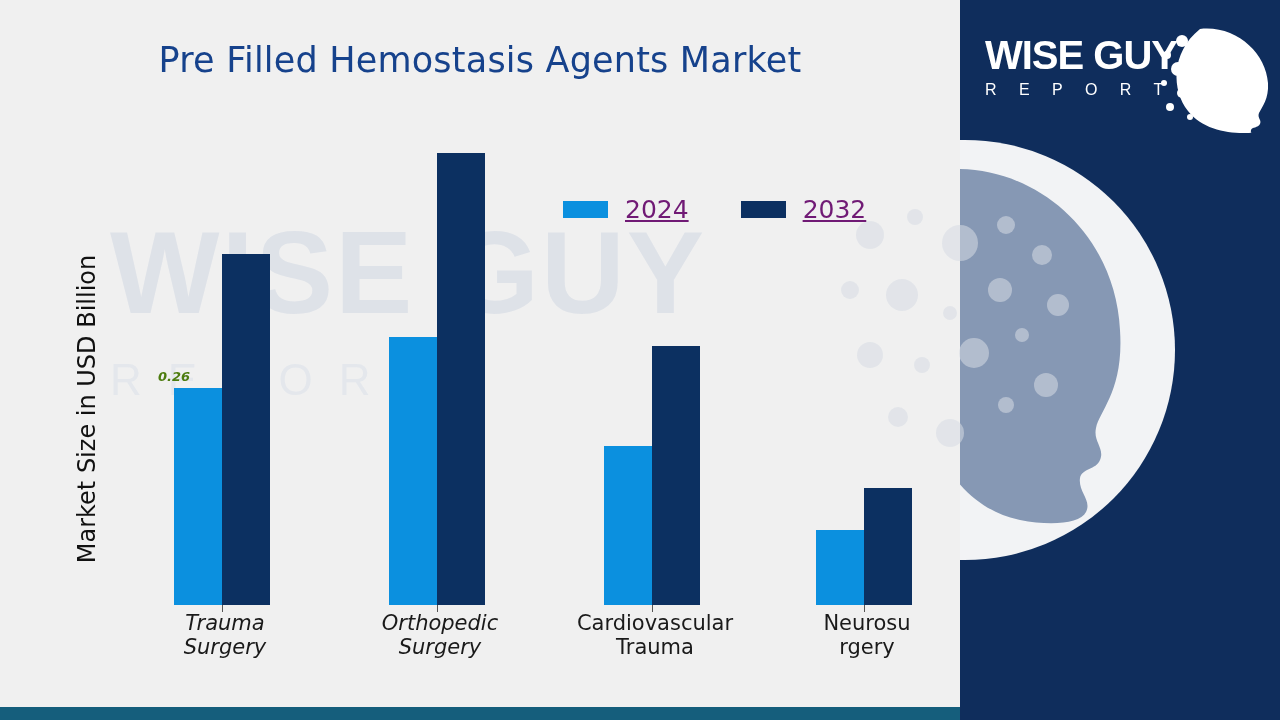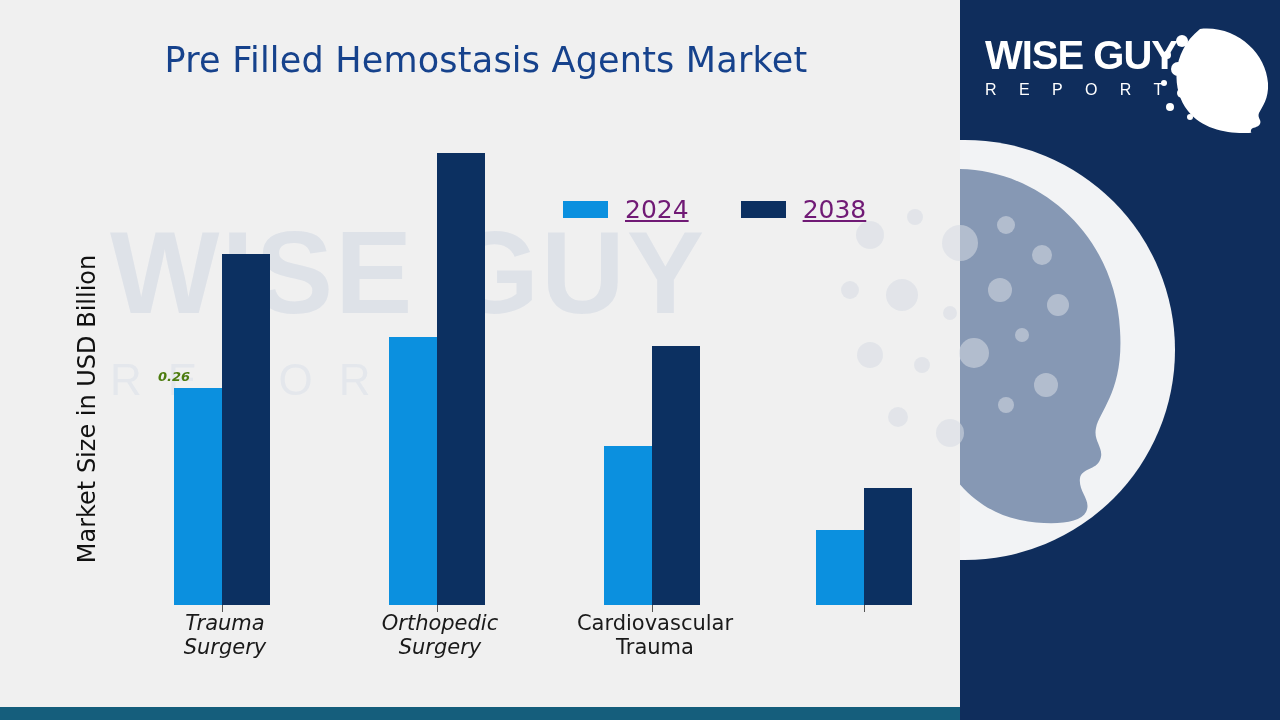--- a/index.html
+++ b/index.html
@@ -62,7 +62,7 @@
 
   
   #chart-title{
-    position:absolute; left:6px; top:40px; width:960px;
+    position:absolute; left:0; top:40px; width:960px;
     text-align:center;
     font-family:"DejaVu Sans", sans-serif;
     font-size:35px; font-weight:400; color:#16428c;

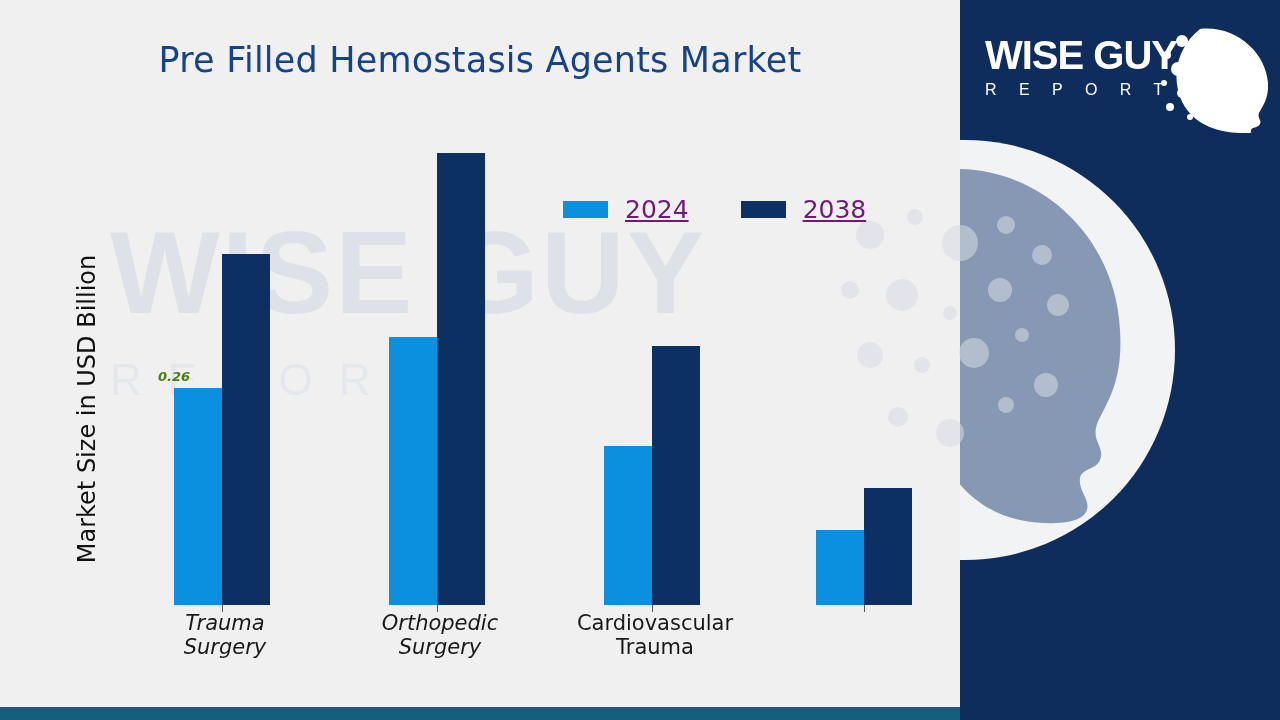--- a/index.html
+++ b/index.html
@@ -188,7 +188,7 @@
   </div>
   <div class="legend-item">
     <span class="legend-swatch" style="background:#0c3061"></span>
-    <span class="legend-label">2038</span>
+    <span class="legend-label">2032</span>
   </div>
 </div>
 

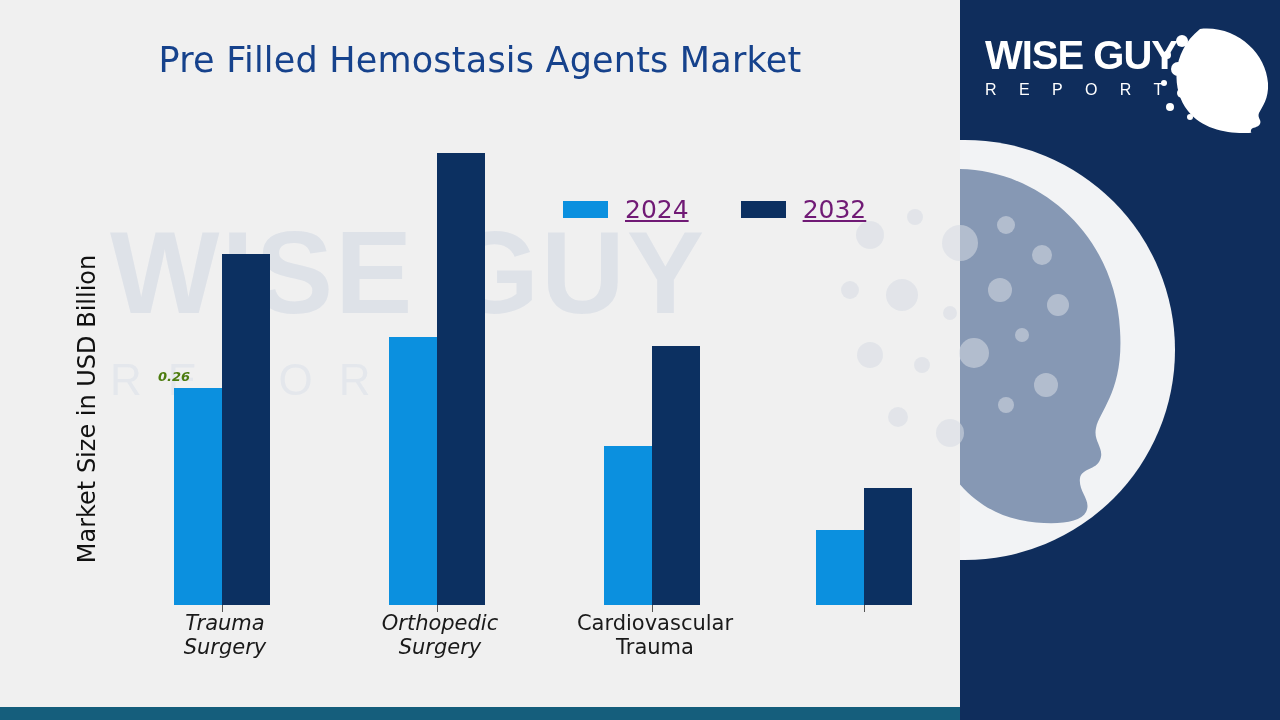--- a/index.html
+++ b/index.html
@@ -221,6 +221,8 @@
       <div class="bar bar-2024" style="height: 75.2586px;"></div>
       <div class="bar bar-2032" style="height: 117.069px;"></div>
       <div class="tick"></div>
+      <div class="cat-label" style="white-space: pre-line;">Neurosu
+rgery</div>
     </div>
   </div>
 

